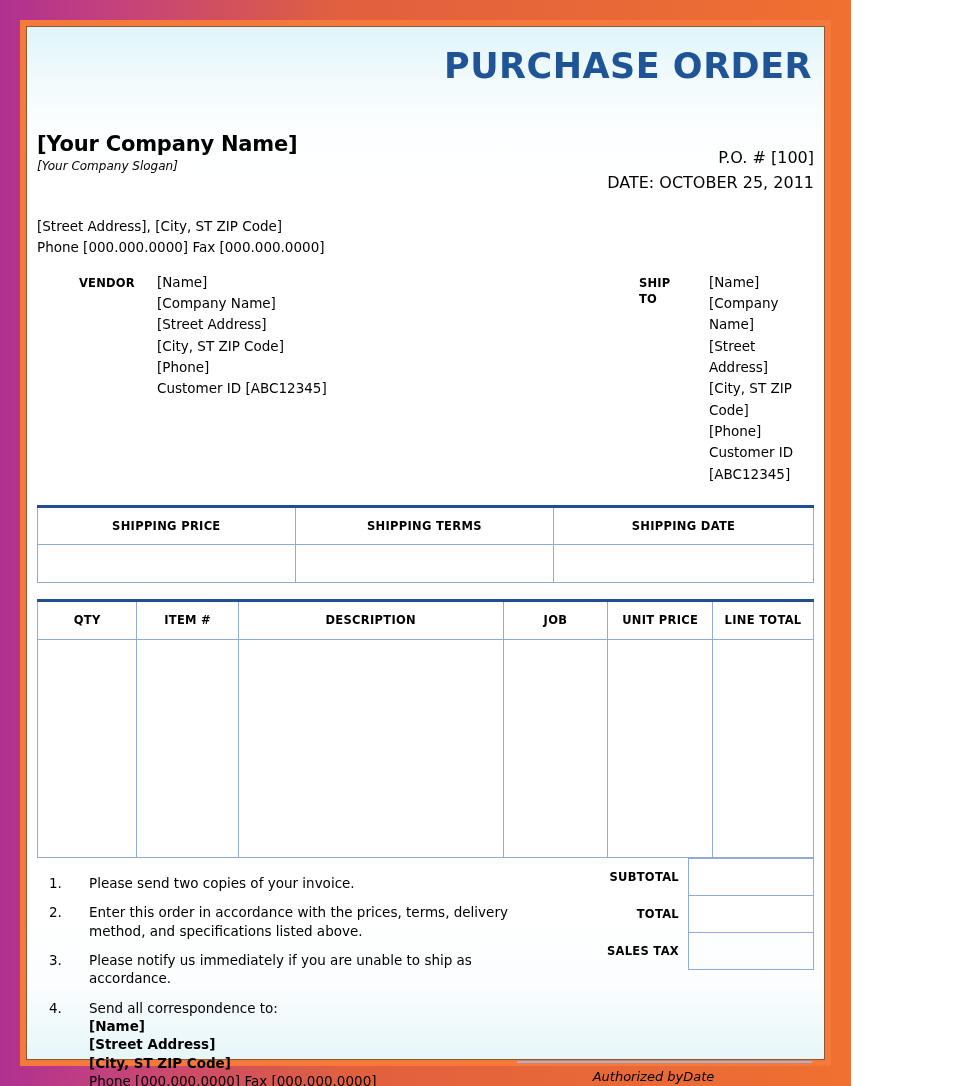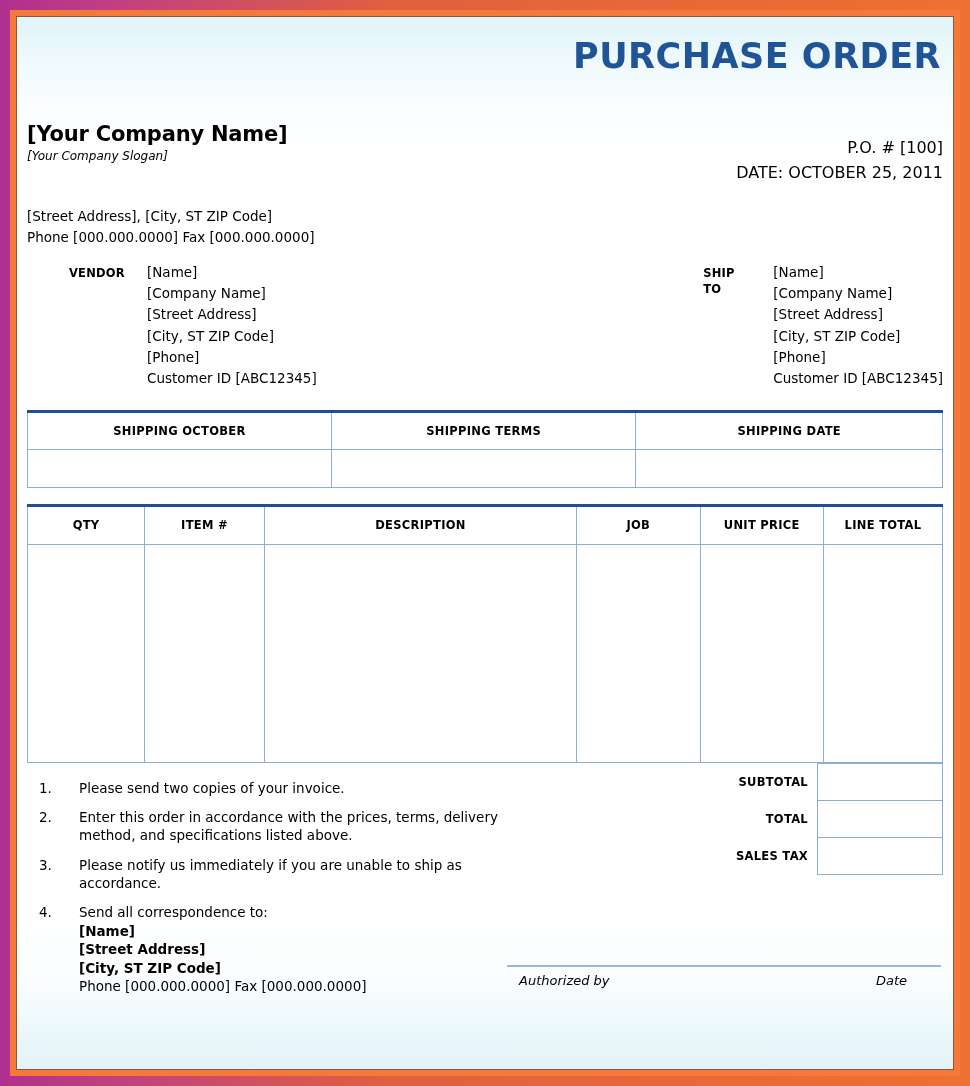--- a/index.html
+++ b/index.html
@@ -15,10 +15,10 @@
   
   #page-frame {
     position: relative;
-    width: 970px;
+    width: 851px;
     height: 1086px;
     background: linear-gradient(90deg,#b0308f 0%, #c2407f 12%, #e0603f 40%, #ef7030 100%);
-    padding: 10px;
+    padding: 20px;
   }
   #frame-orange {
     position: relative;

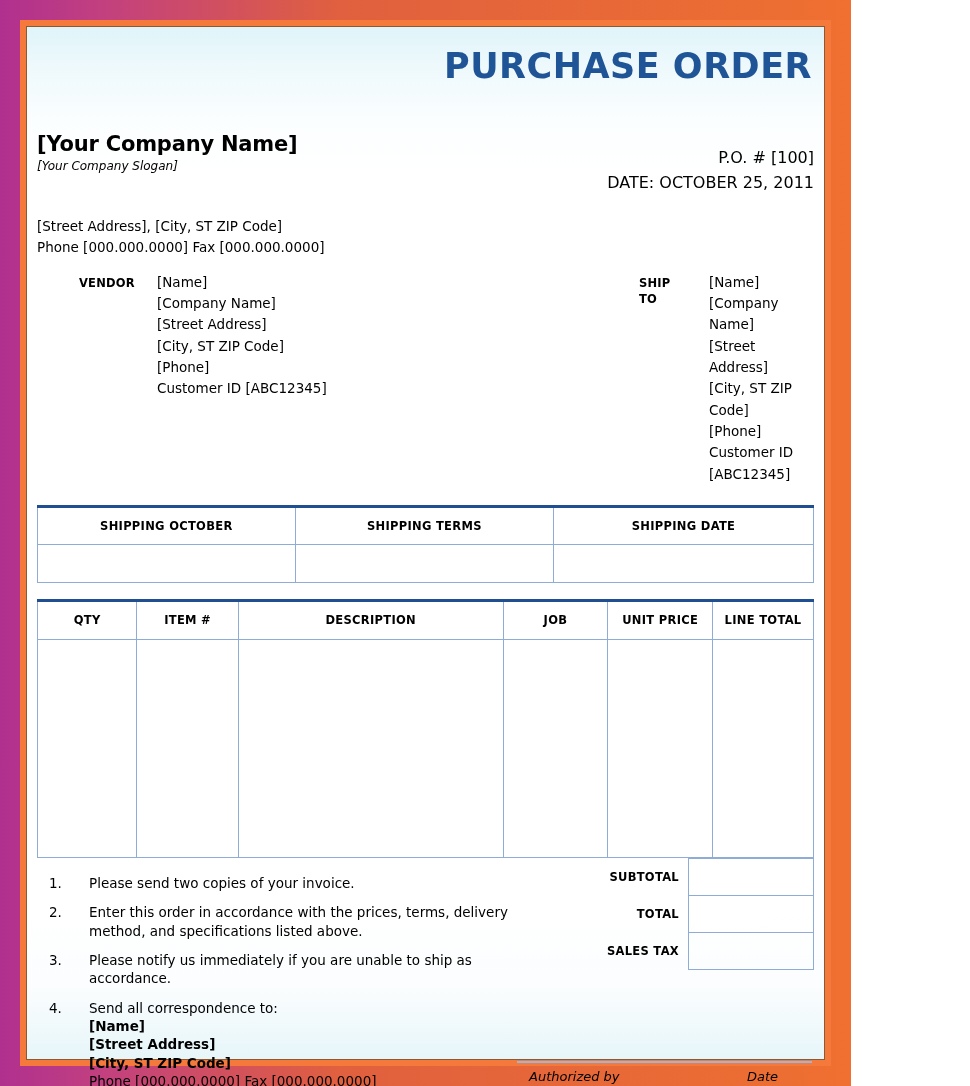--- a/index.html
+++ b/index.html
@@ -283,7 +283,7 @@
               </colgroup>
         <thead>
           <tr>
-            <th>SHIPPING OCTOBER</th>
+            <th>SHIPPING PRICE</th>
             <th>SHIPPING TERMS</th>
             <th>SHIPPING DATE</th>
           </tr>

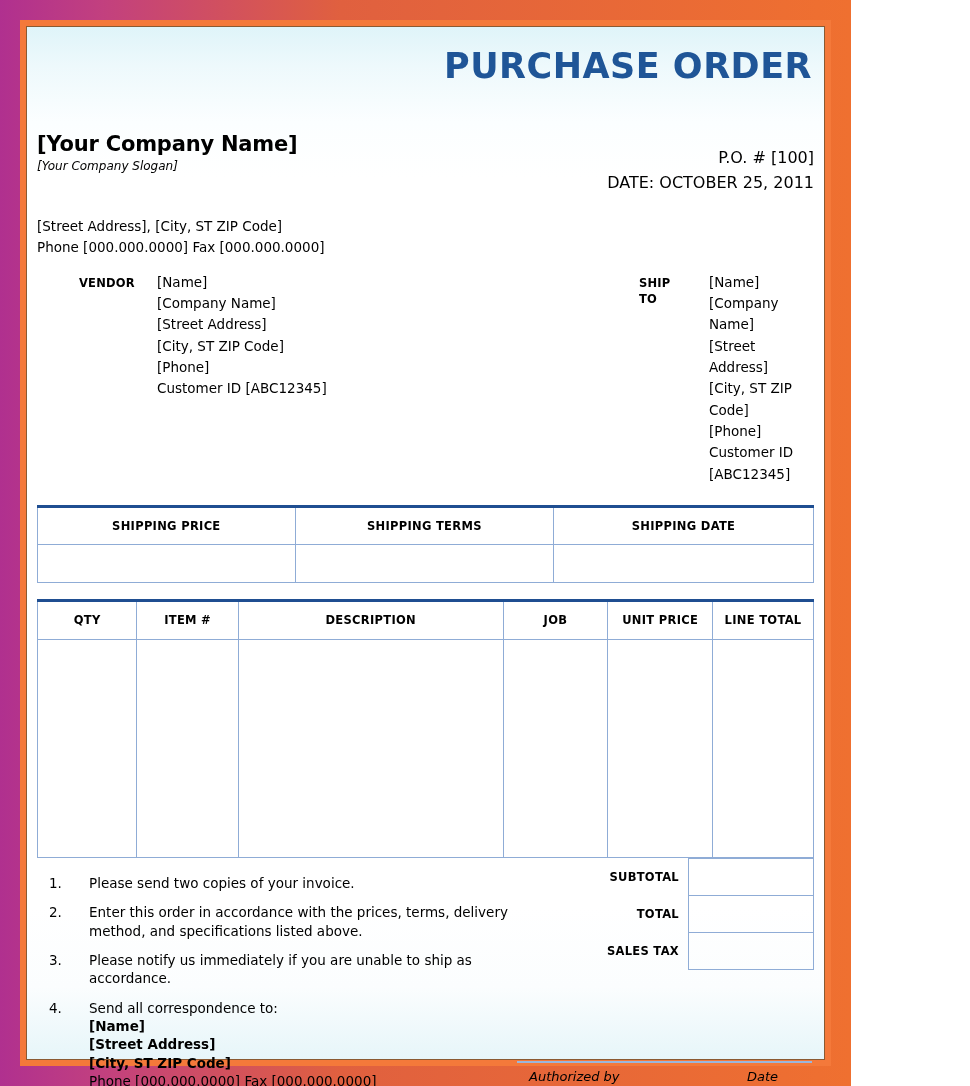--- a/index.html
+++ b/index.html
@@ -213,7 +213,7 @@
   }
   #sig-labels {
     display: flex;
-    justify-content: space-between;
+    justify-content: center;
     font-size: 13px;
     font-style: italic;
     padding: 6px 36px 0 12px;

